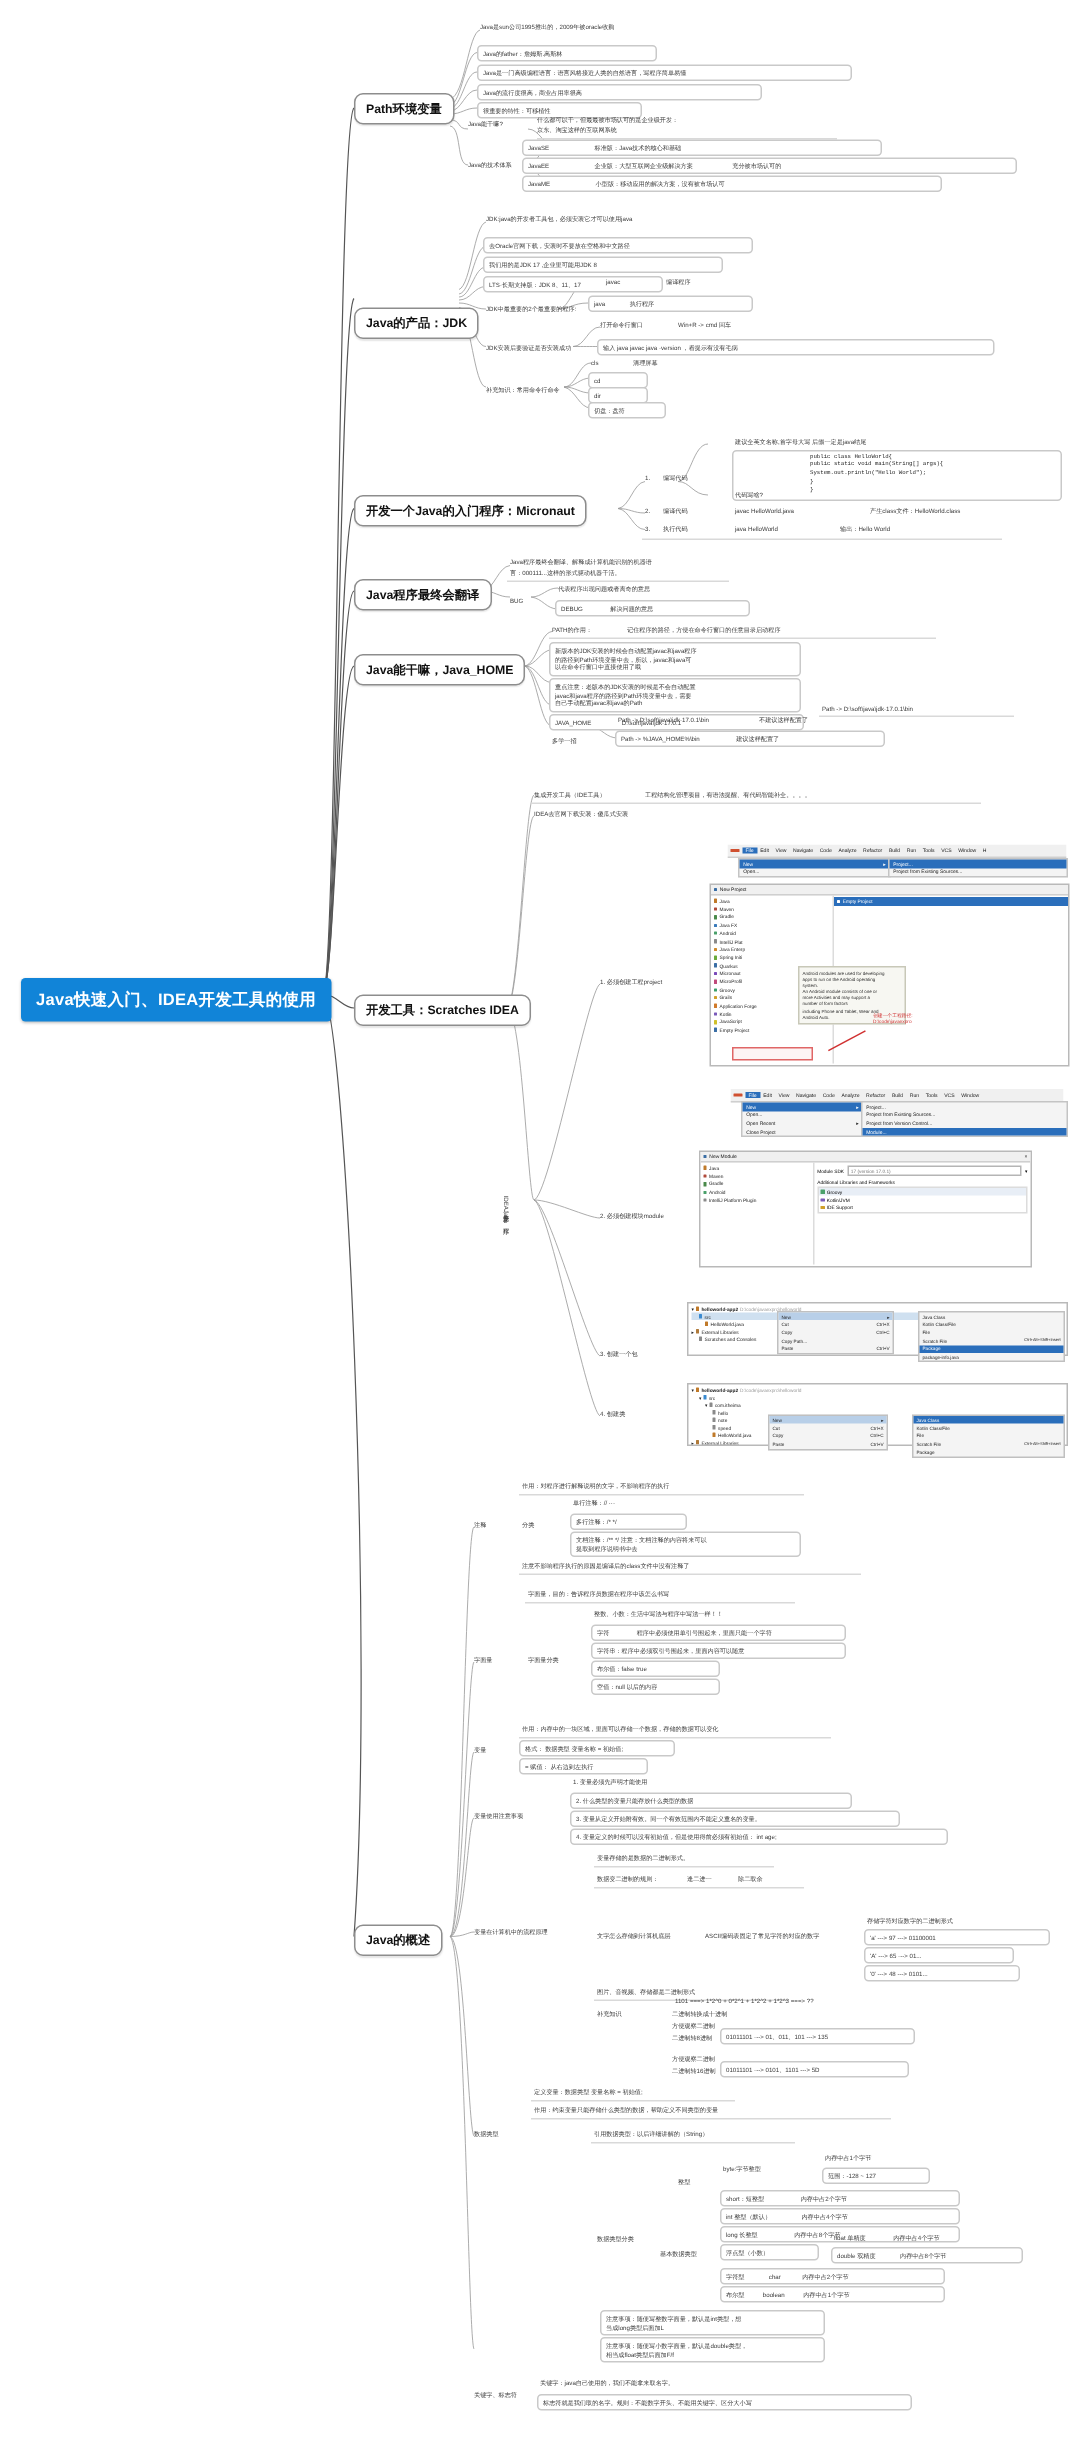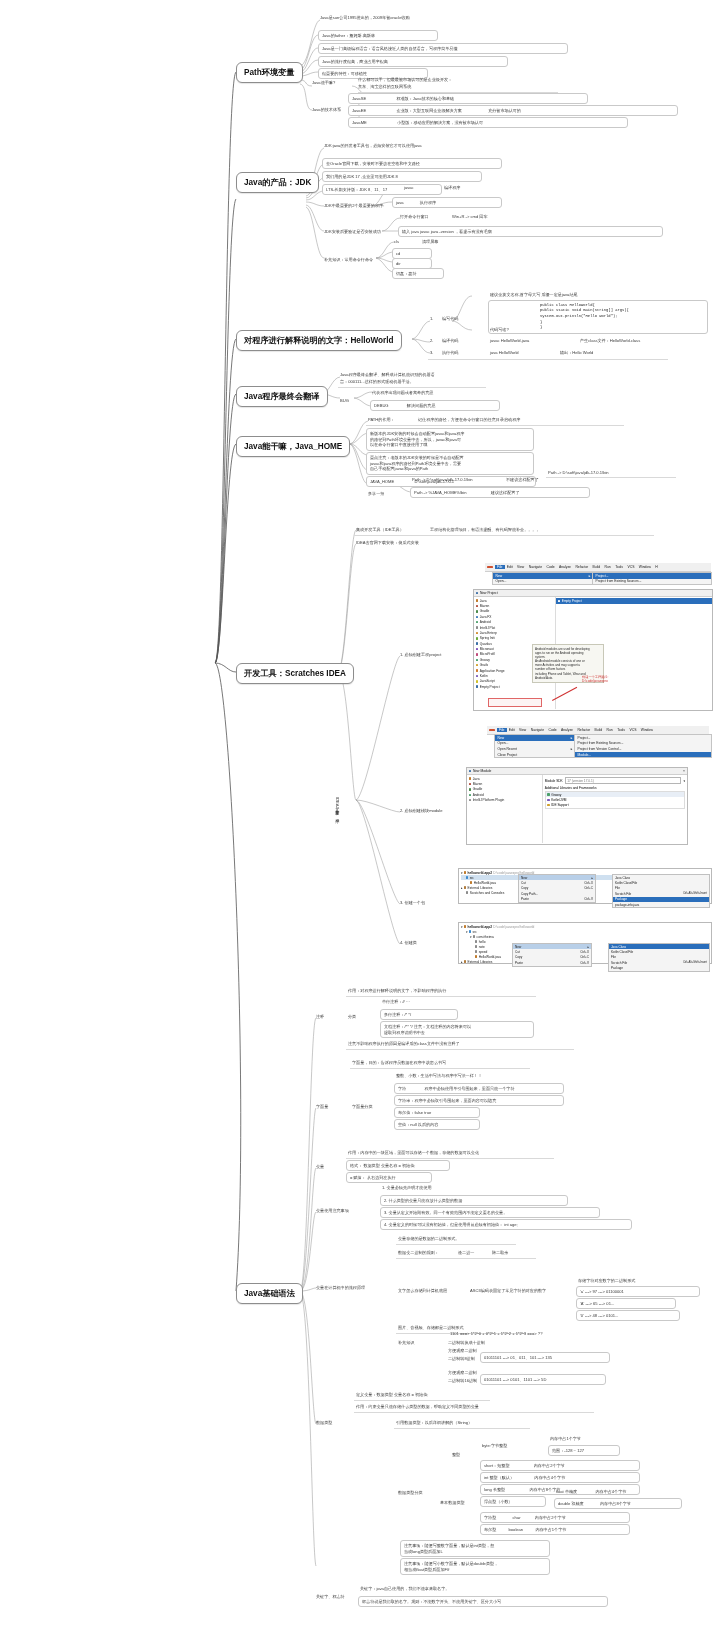--- a/index.html
+++ b/index.html
@@ -173,7 +173,7 @@
   <span>小型版：移动应用的解决方案，没有被市场认可</span>
 </div>
 
-<div class="node l1" style="left:236px;top:172px;"><b>Java的产品：JDK</b></div>
+<div class="node l1" style="left:236px;top:205px;"><b>Java的产品：JDK</b></div>
 
 <div class="node plain" style="left:324px;top:143px;">JDK:java的开发者工具包，必须安装它才可以使用java</div>
 <div class="node l2" style="left:322px;top:158px;width:180px;">去Oracle官网下载，安装时不要放在空格和中文路径</div>

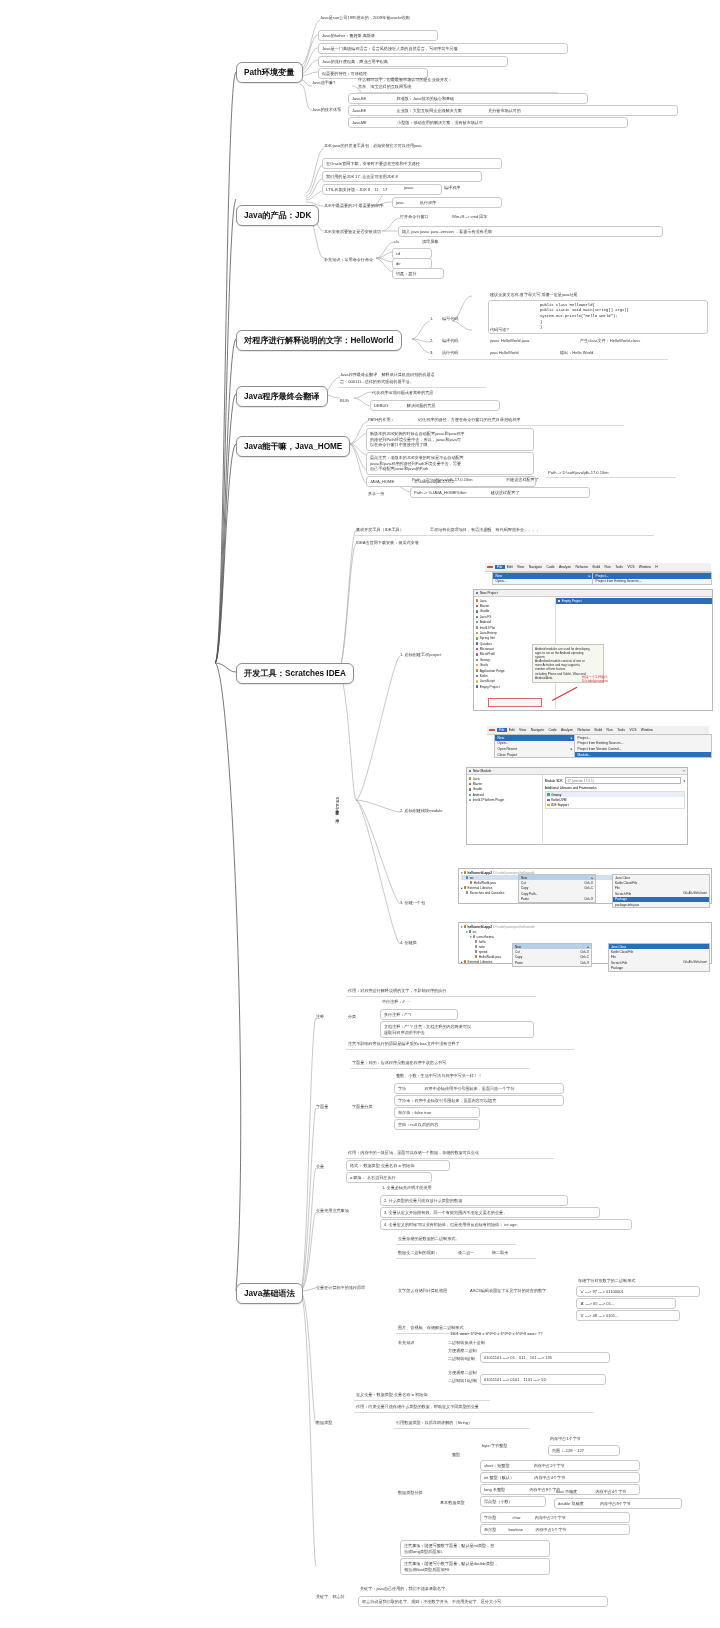--- a/index.html
+++ b/index.html
@@ -201,7 +201,7 @@
 <div class="node l2" style="left:392px;top:258px;width:40px;">dir</div>
 <div class="node l2" style="left:392px;top:268px;width:52px;">切盘：盘符</div>
 
-<div class="node l1" style="left:236px;top:330px;"><b>对程序进行解释说明的文字：HelloWorld</b></div>
+<div class="node l1" style="left:236px;top:330px;"><b>开发一个Java的入门程序：Micronaut</b></div>
 
 <div class="node plain" style="left:430px;top:316px;">1.</div>
 <div class="node plain" style="left:442px;top:316px;">编写代码</div>

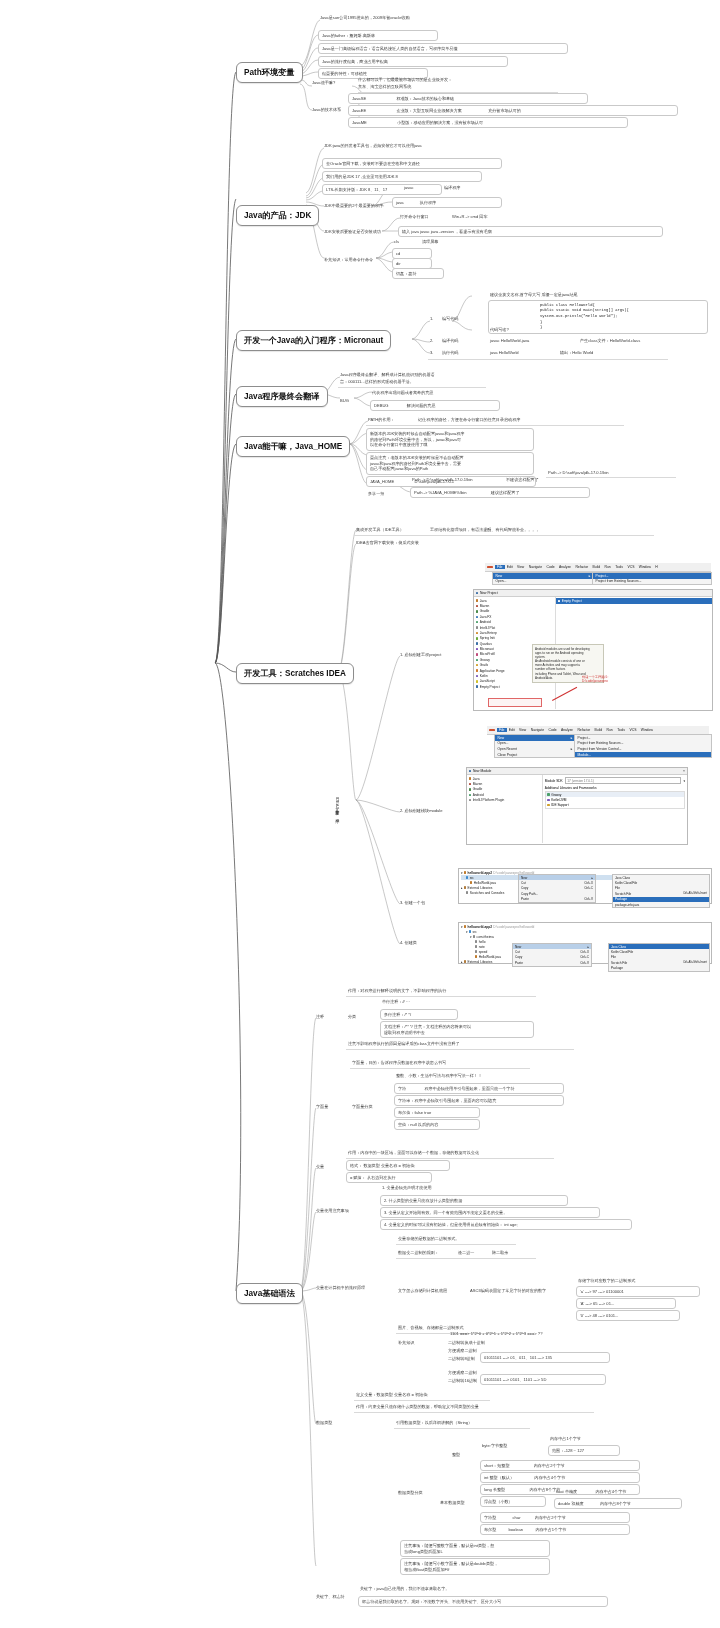--- a/index.html
+++ b/index.html
@@ -140,6 +140,7 @@
   </g>
 </svg>
 
+<div class="node root" style="left:14px;top:652px;">Java快速入门、IDEA开发工具的使用</div>
 
 <div class="node l1" style="left:236px;top:62px;"><b>Path环境变量</b></div>
 

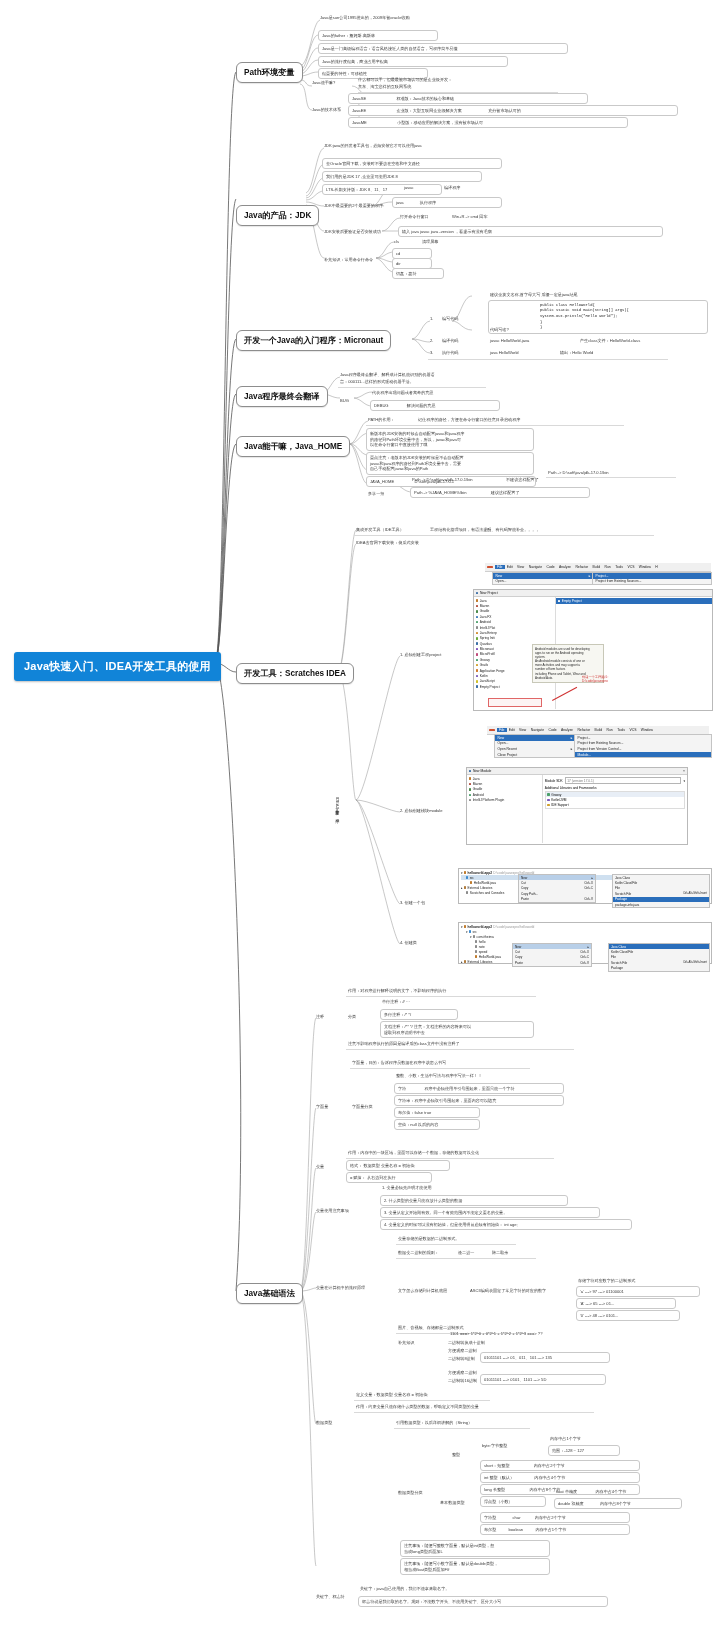--- a/index.html
+++ b/index.html
@@ -684,7 +684,7 @@
       </div>
 </div>
 
-<div class="node l1" style="left:236px;top:1283px;"><b>Java基础语法</b></div>
+<div class="node l1" style="left:236px;top:1283px;"><b>Java的概述</b></div>
 
 <div class="node plain" style="left:316px;top:1014px;">注释</div>
 <div class="node plain" style="left:348px;top:988px;">作用：对程序进行解释说明的文字，不影响程序的执行</div>

